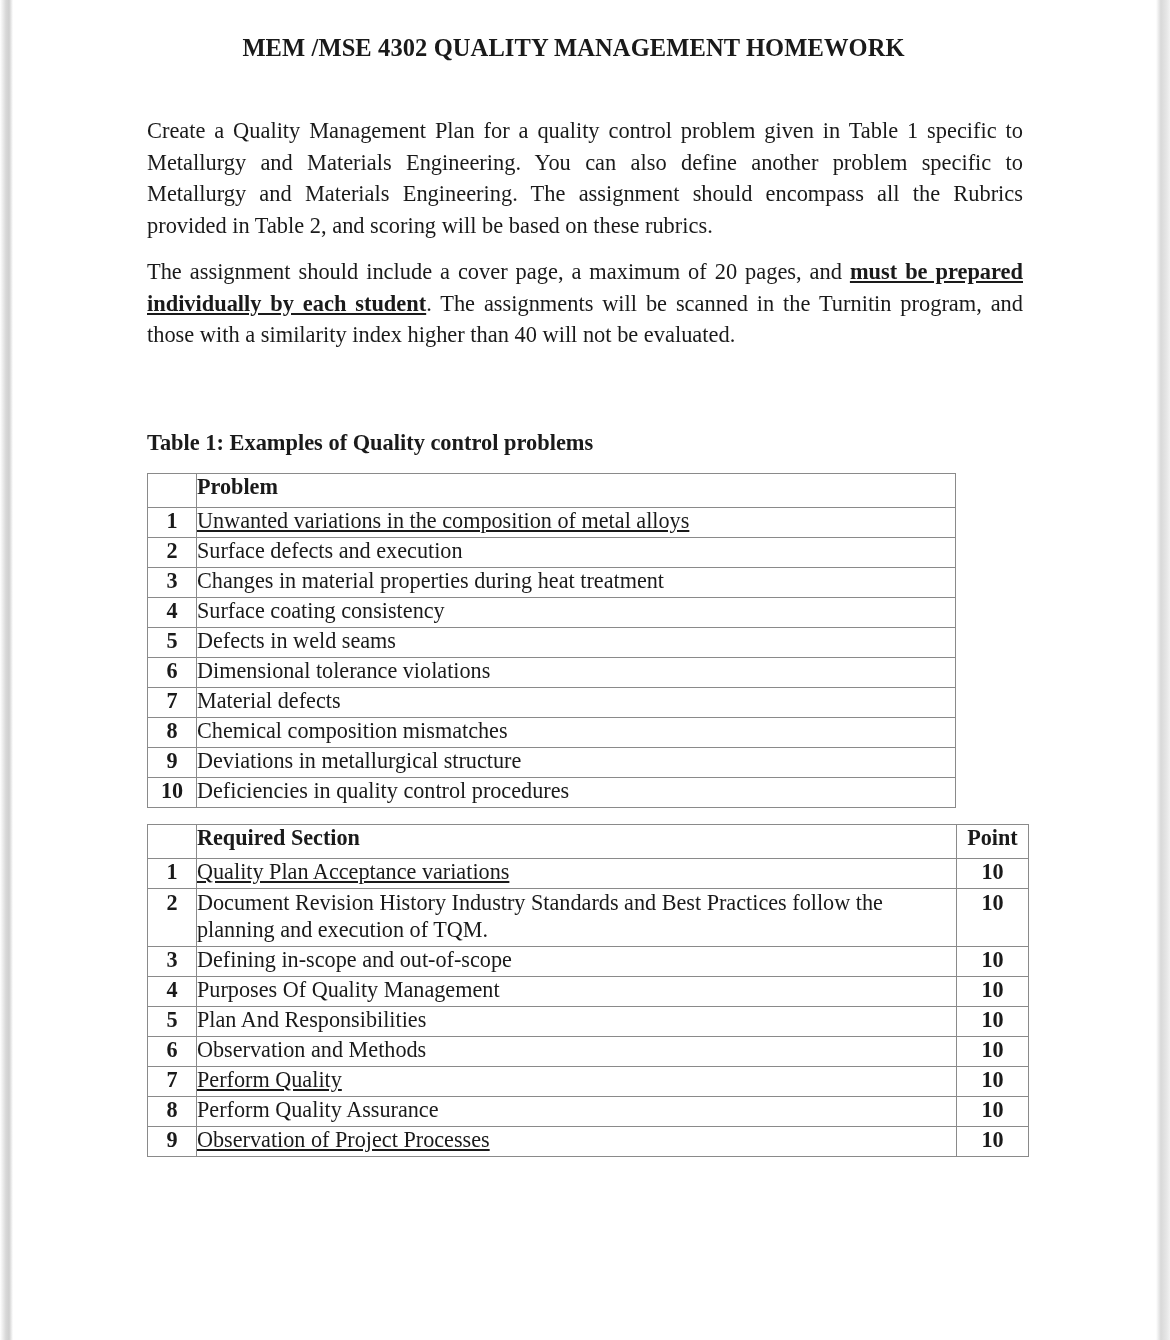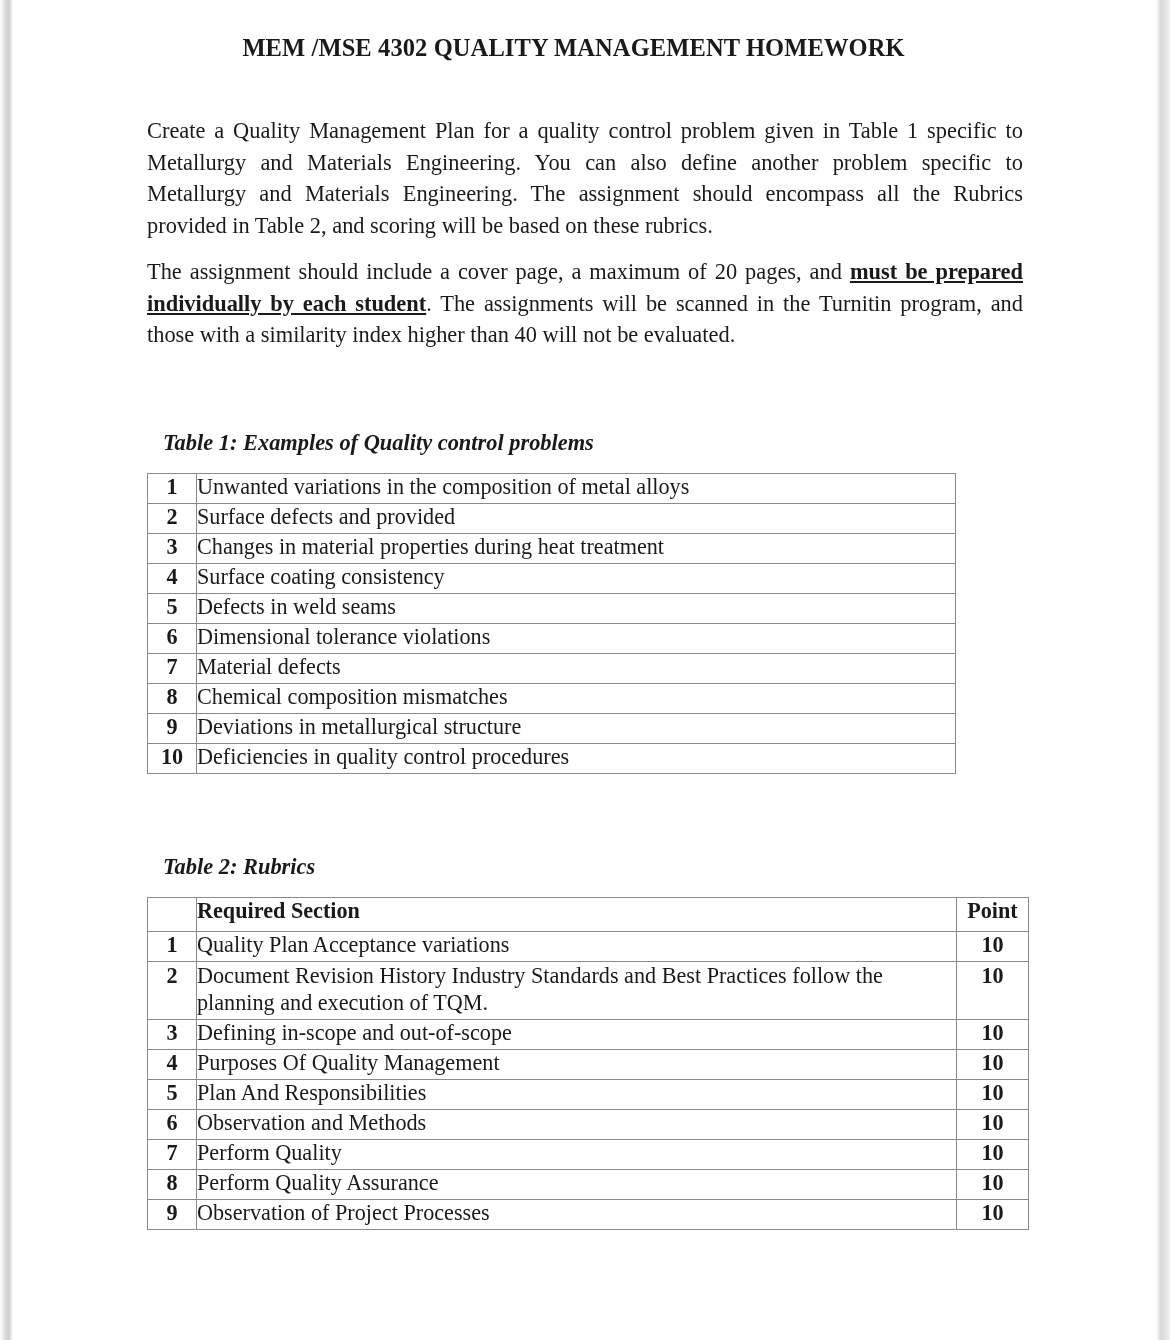--- a/index.html
+++ b/index.html
@@ -78,9 +78,8 @@
   .table-caption {
     font-size: 22.4px;
     font-weight: bold;
-    margin: 16px;
+    margin: 0;
     line-height: 28px;
-    font-style: italic;
   }
   .cap-t1 { margin-top: 78px; }
   .cap-t2 { margin-top: 79px; }

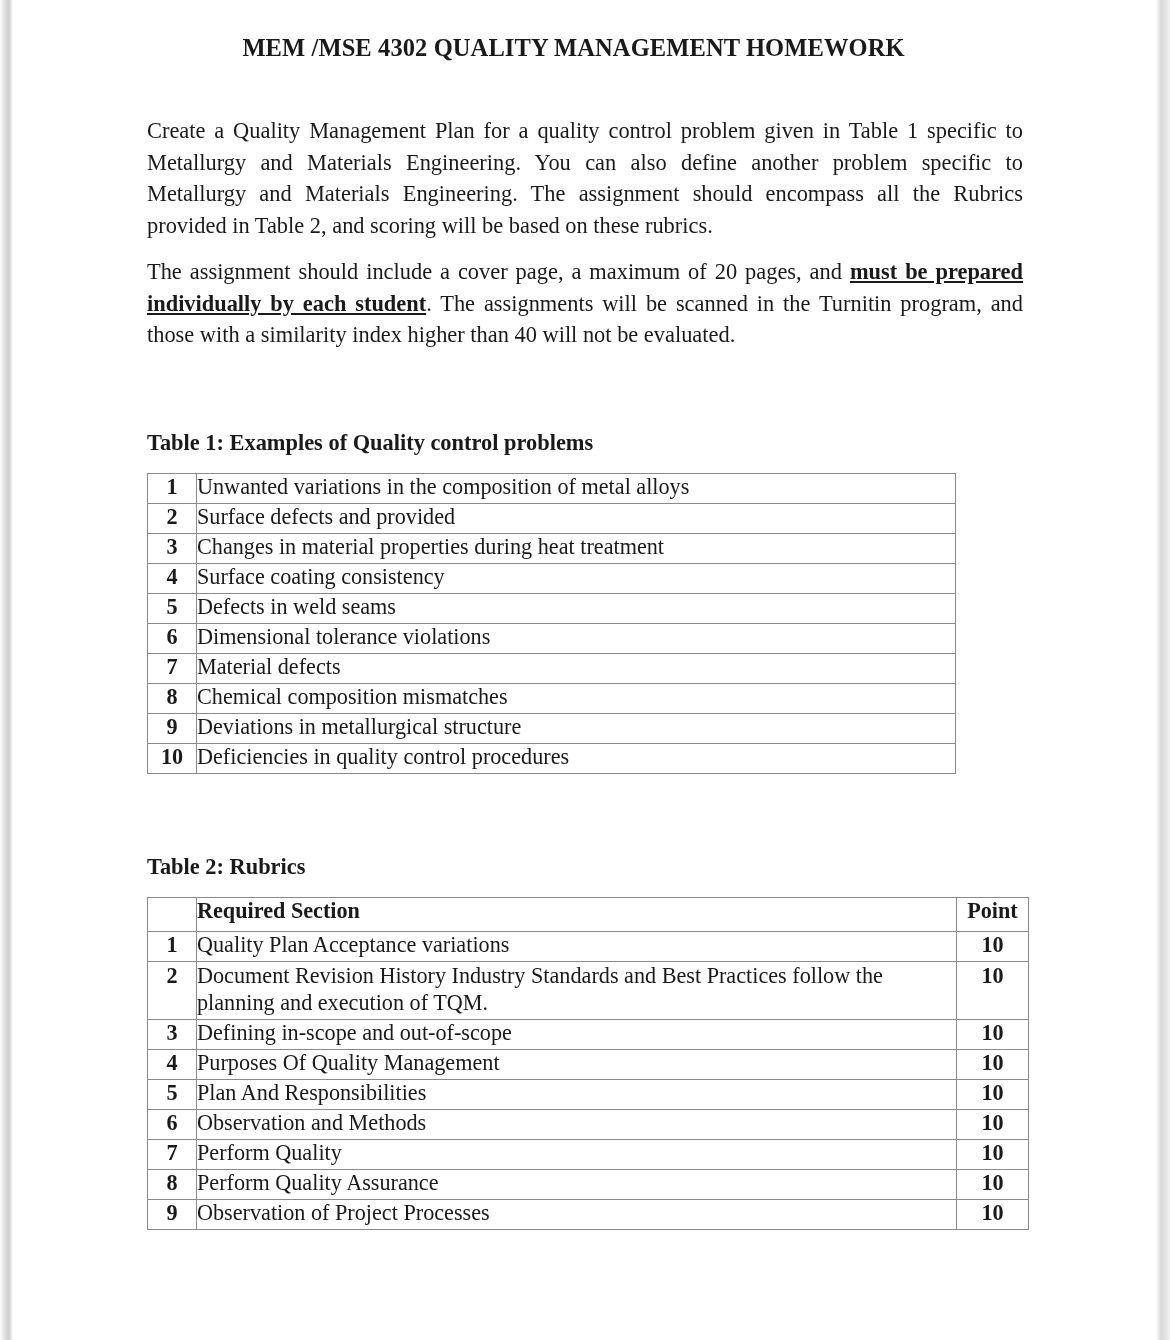--- a/index.html
+++ b/index.html
@@ -146,6 +146,10 @@
 
     <table class="doc-table" id="table-one">
       <tbody>
+        <tr class="hdr">
+          <td class="c-num"></td>
+          <td class="c-desc cell-pad" style="font-weight:bold;">Problem</td>
+        </tr>
         <tr>
           <td class="c-num">1</td>
           <td class="c-desc cell-indent">Unwanted variations in the composition of metal alloys</td>

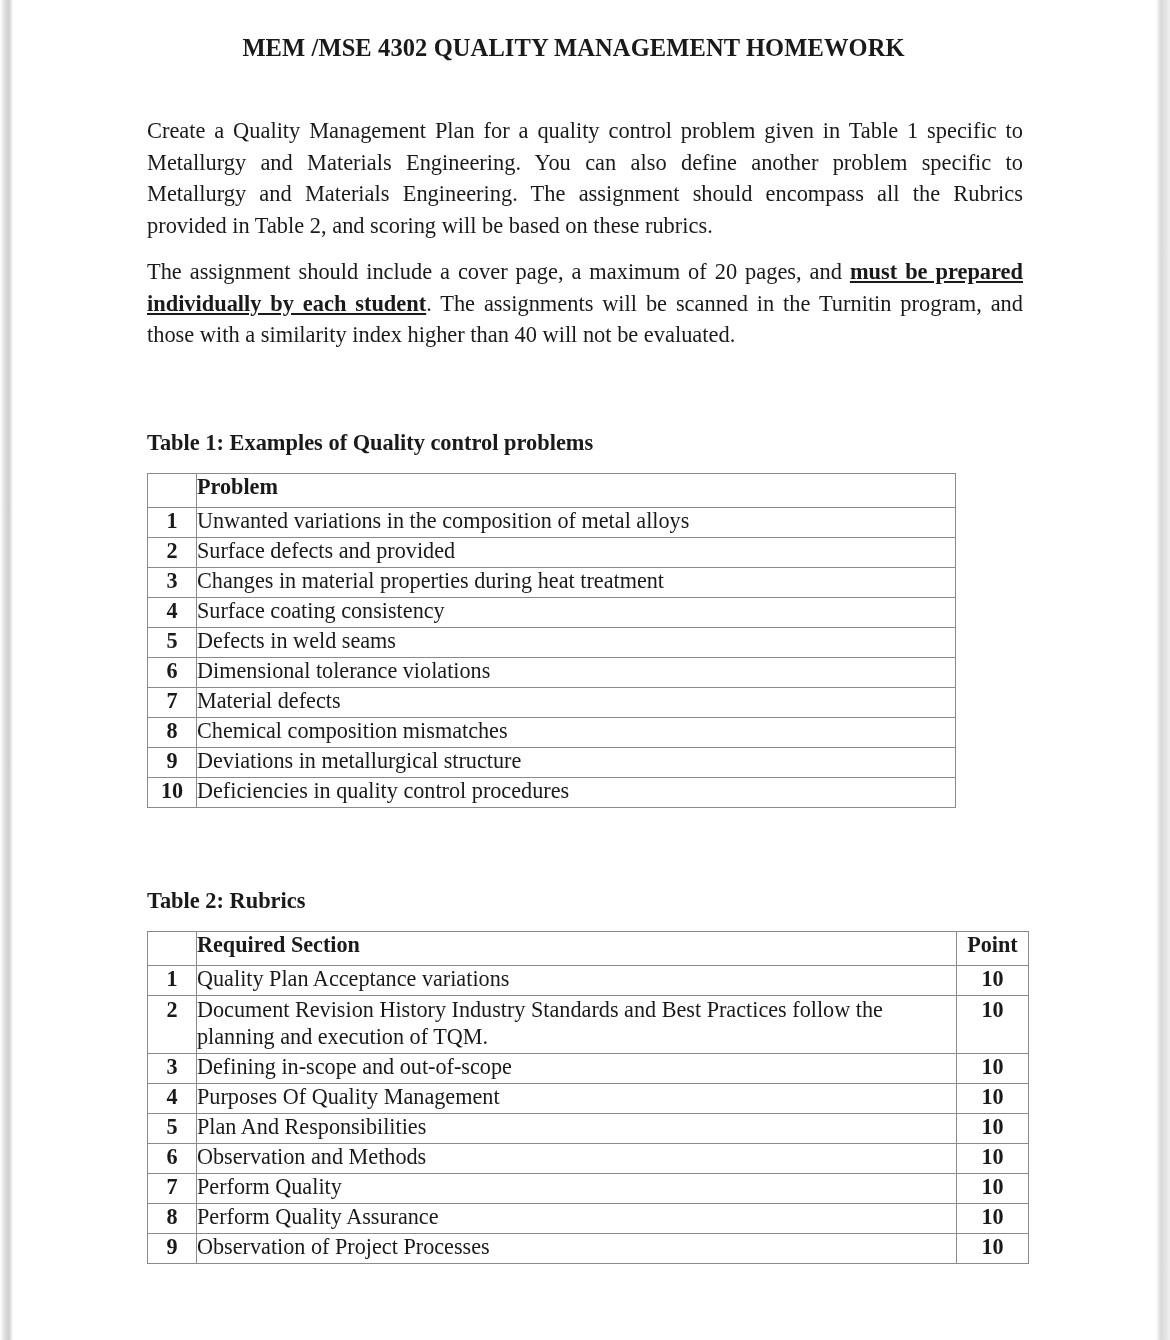--- a/index.html
+++ b/index.html
@@ -109,7 +109,7 @@
     font-weight: bold;
   }
   .cell-pad { padding-left: 8px; }
-  .cell-indent { padding-left: 14px; }
+  .cell-indent { padding-left: 14px; text-decoration: underline; }
 
   
   #table-one { width: 806px; }

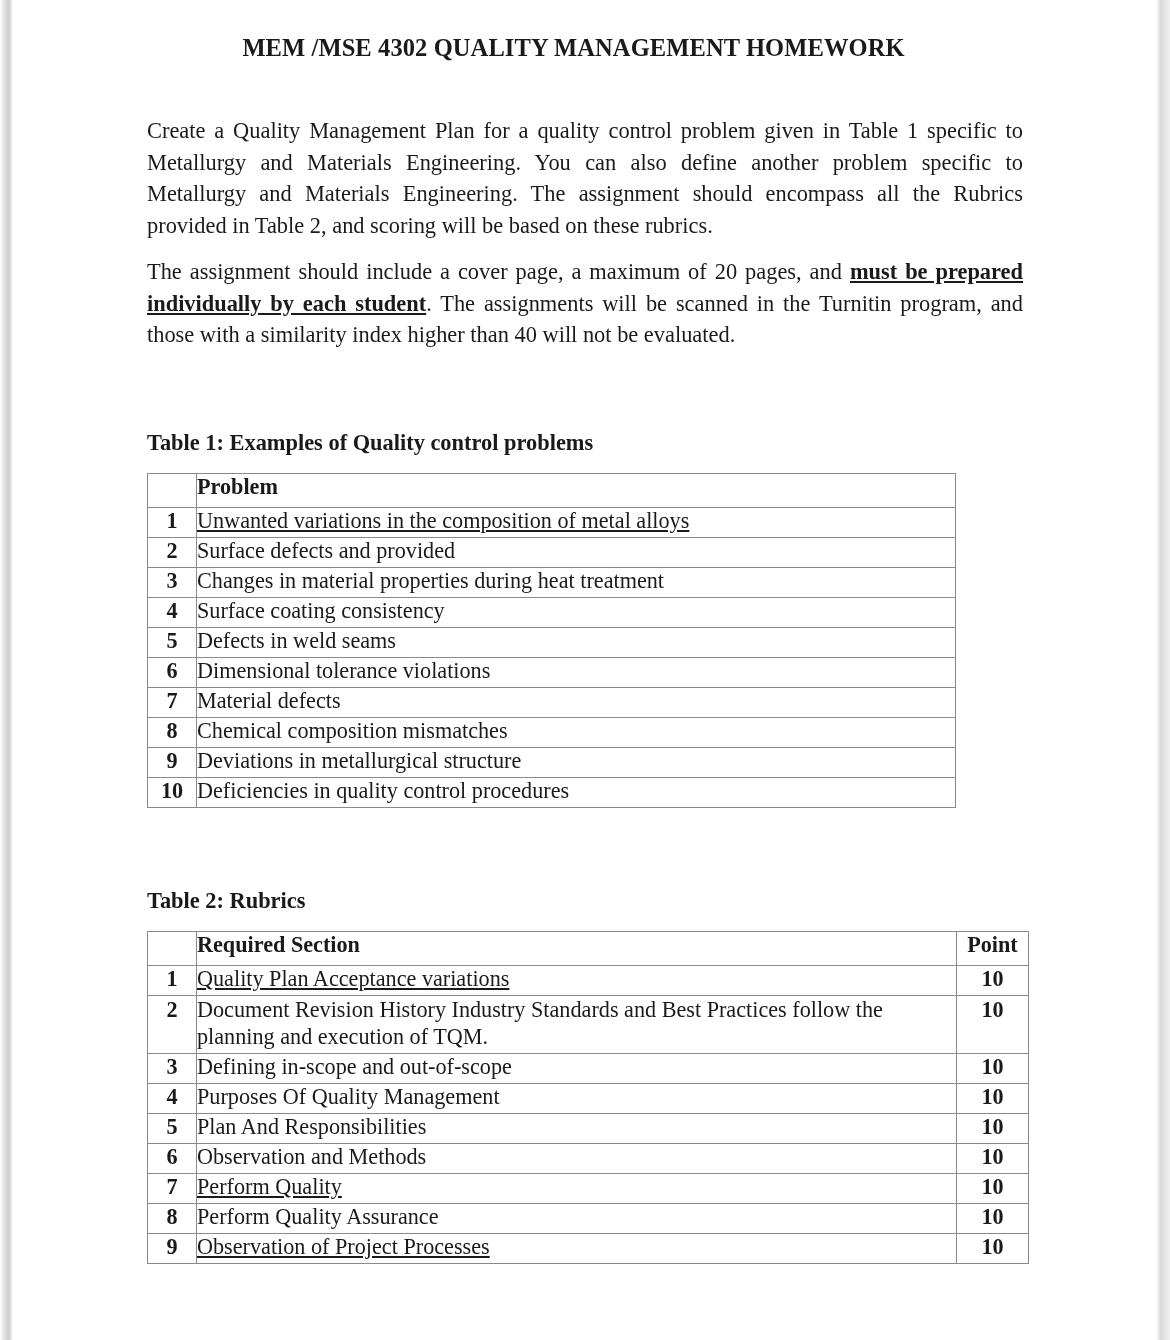--- a/index.html
+++ b/index.html
@@ -156,7 +156,7 @@
         </tr>
         <tr>
           <td class="c-num">2</td>
-          <td class="c-desc cell-pad">Surface defects and provided</td>
+          <td class="c-desc cell-pad">Surface defects and execution</td>
         </tr>
         <tr>
           <td class="c-num">3</td>

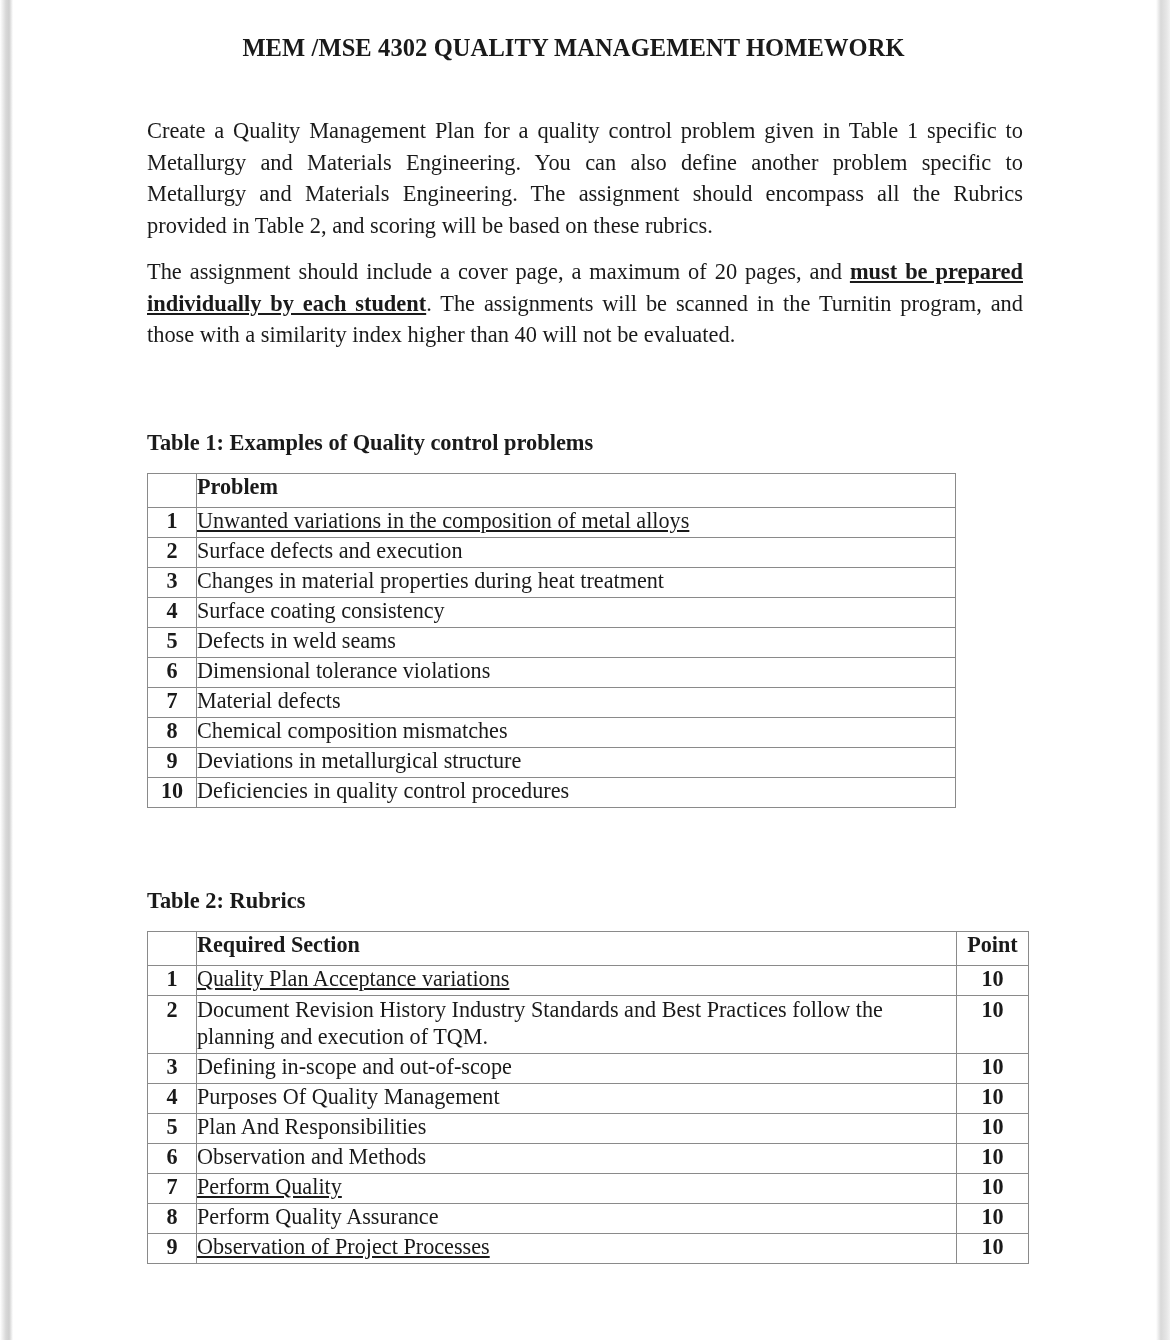--- a/index.html
+++ b/index.html
@@ -193,7 +193,6 @@
       </tbody>
     </table>
 
-    <p class="table-caption cap-t2">Table 2: Rubrics</p>
 
     <table class="doc-table" id="table-two">
       <tbody>

